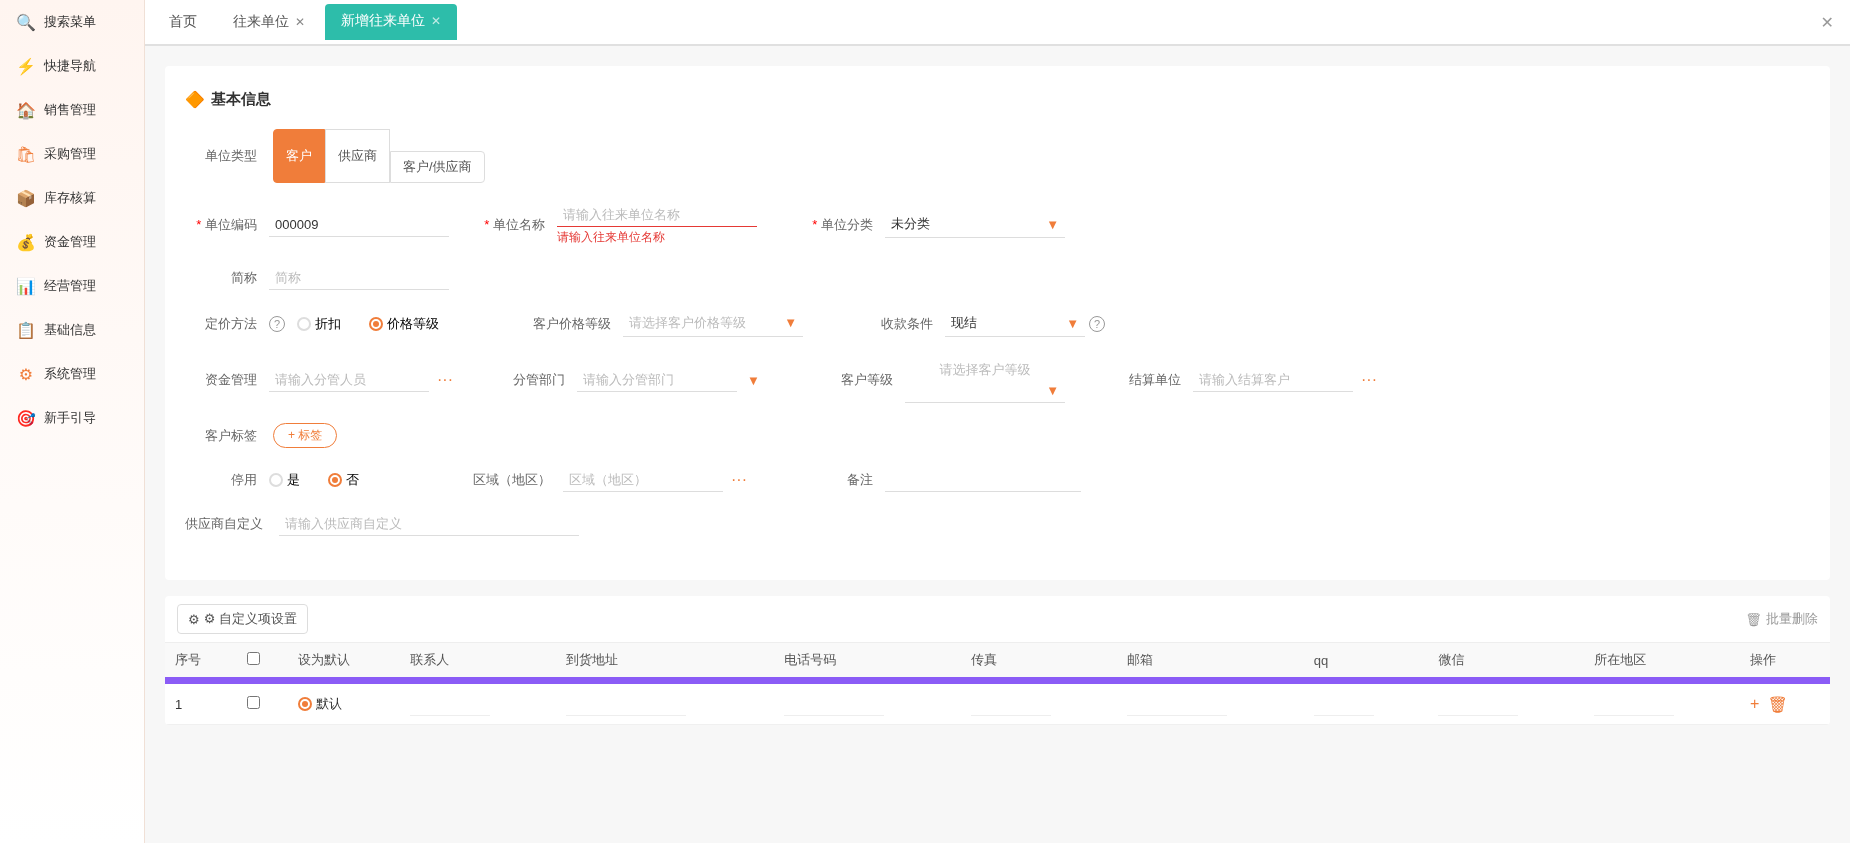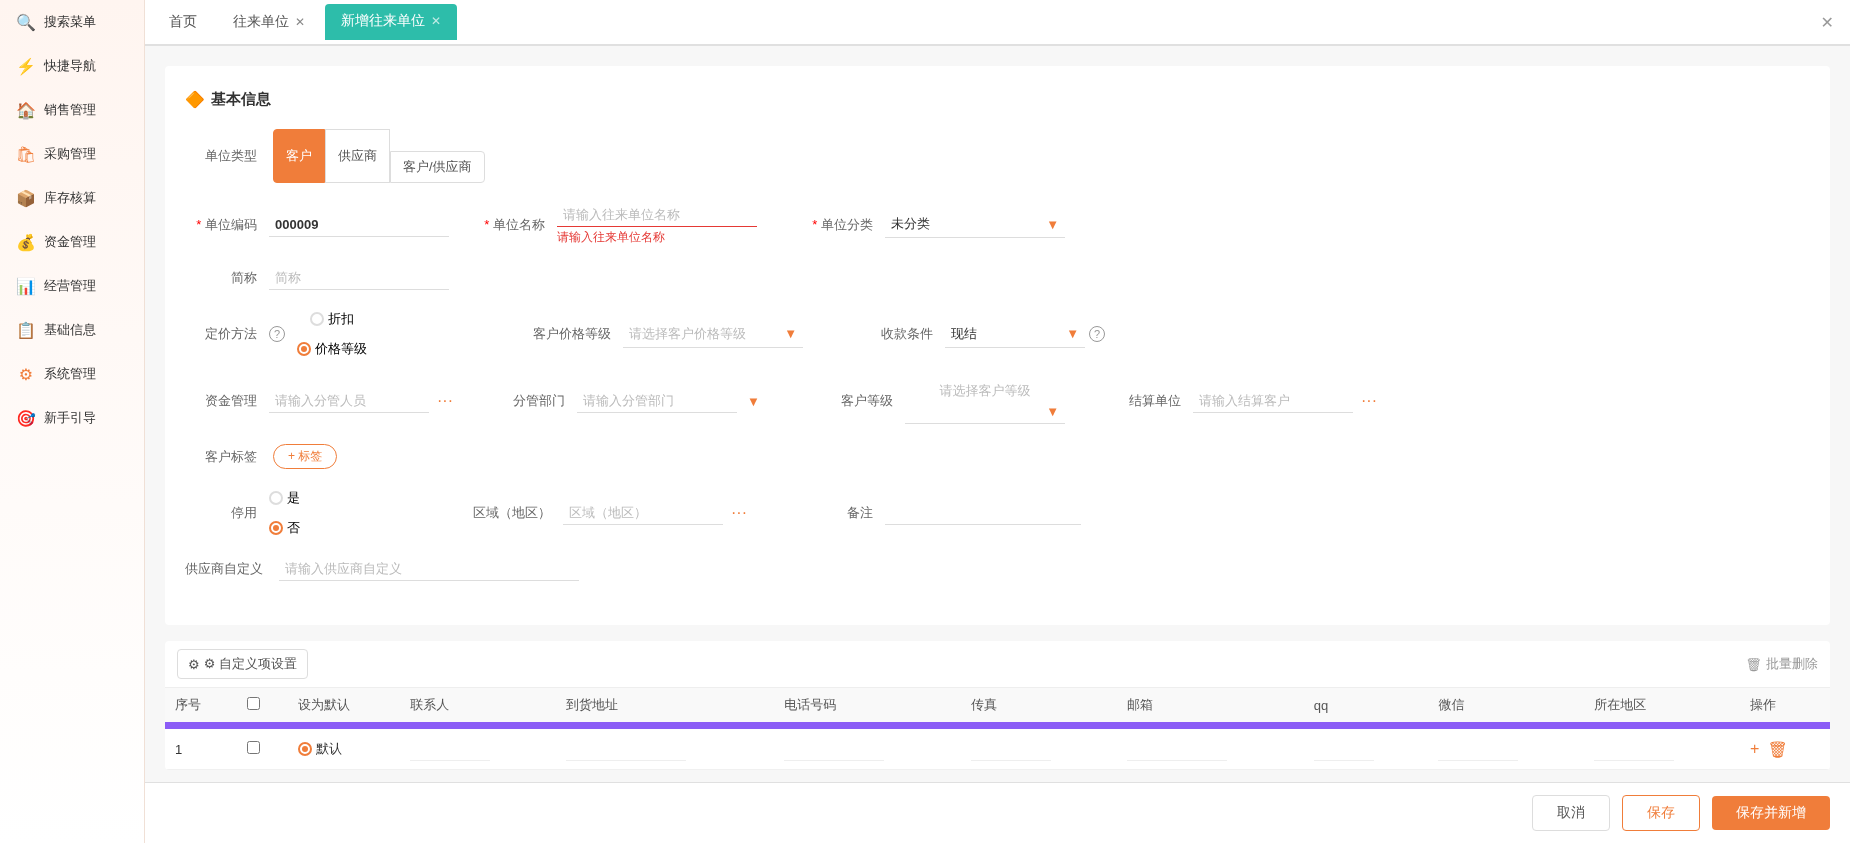--- a/index.html
+++ b/index.html
@@ -404,7 +404,7 @@
       <div class="form-row">
         <div class="form-group" style="flex:0 0 auto; min-width: 280px;">
           <span class="form-label required">单位编码</span>
-          <input type="text" value="000009" style="max-width: 180px; font-weight: bold;">
+          <input type="text" value="000009" style="max-width: 180px;">
         </div>
         <div class="form-group" style="flex:0 0 auto; min-width: 320px;">
           <span class="form-label required">单位名称</span>

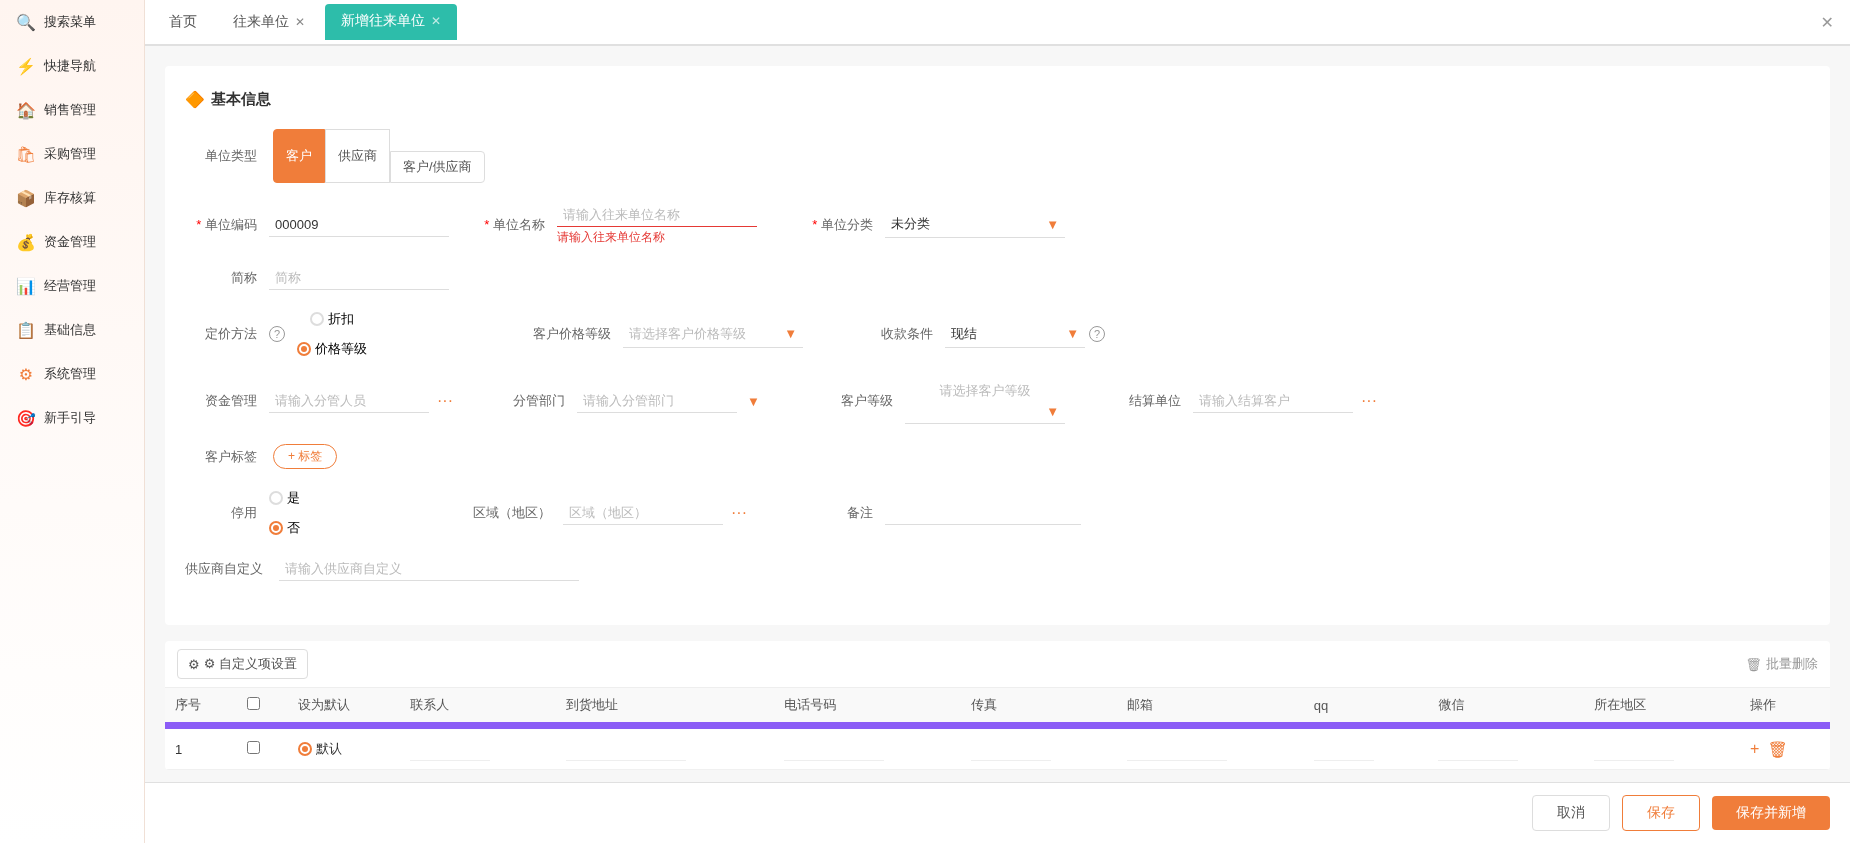--- a/index.html
+++ b/index.html
@@ -178,7 +178,7 @@
     .select-box .arrow { color: #f07d3a; margin-left: auto; }
 
     
-    .radio-group { display: flex; align-items: center; gap: 12px; flex-direction: column; }
+    .radio-group { display: flex; align-items: center; gap: 28px; }
     .radio-item { display: flex; align-items: center; gap: 4px; cursor: pointer; }
     .radio-circle {
       width: 14px; height: 14px;

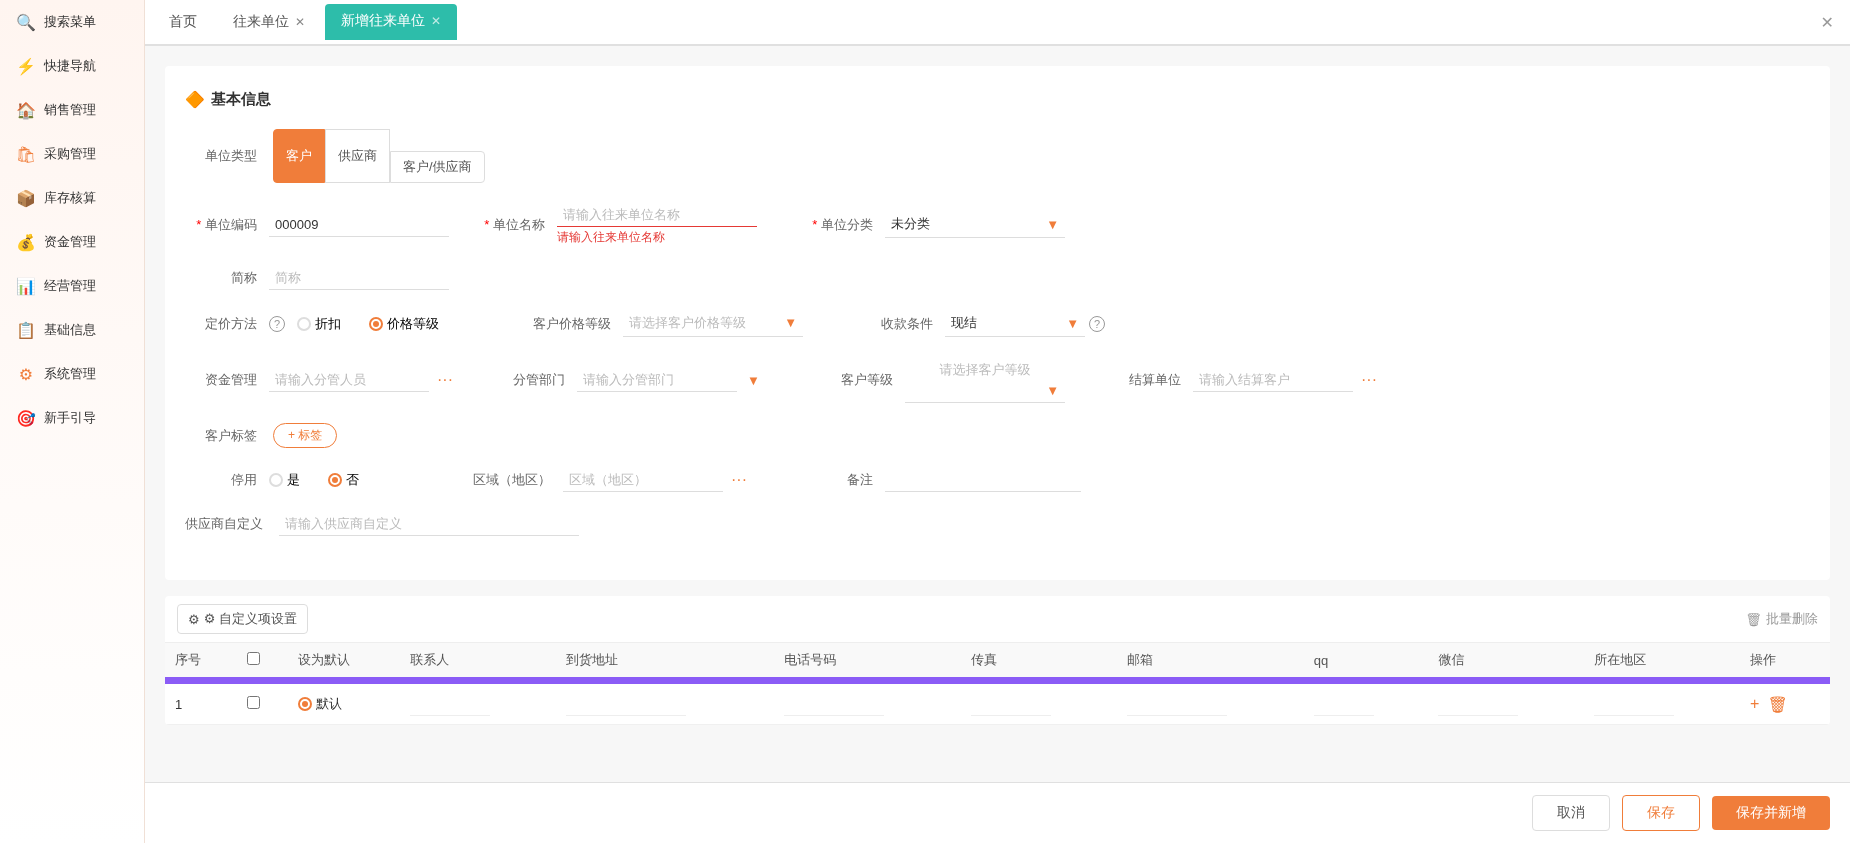--- a/index.html
+++ b/index.html
@@ -582,11 +582,6 @@
     </div>
   </div>
 
-  <div class="footer">
-    <button class="btn-cancel">取消</button>
-    <button class="btn-save">保存</button>
-    <button class="btn-save-new">保存并新增</button>
-  </div>
 </div>
 
 </body></html>

